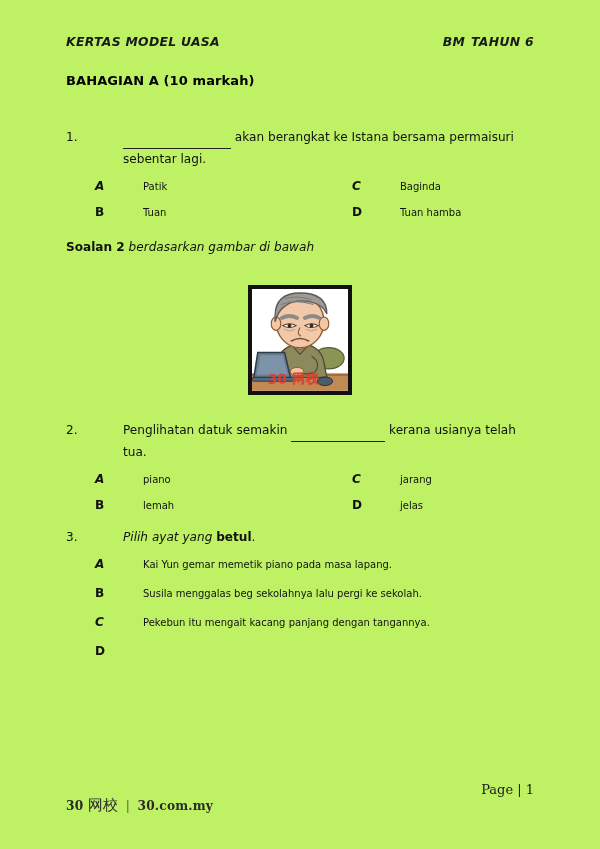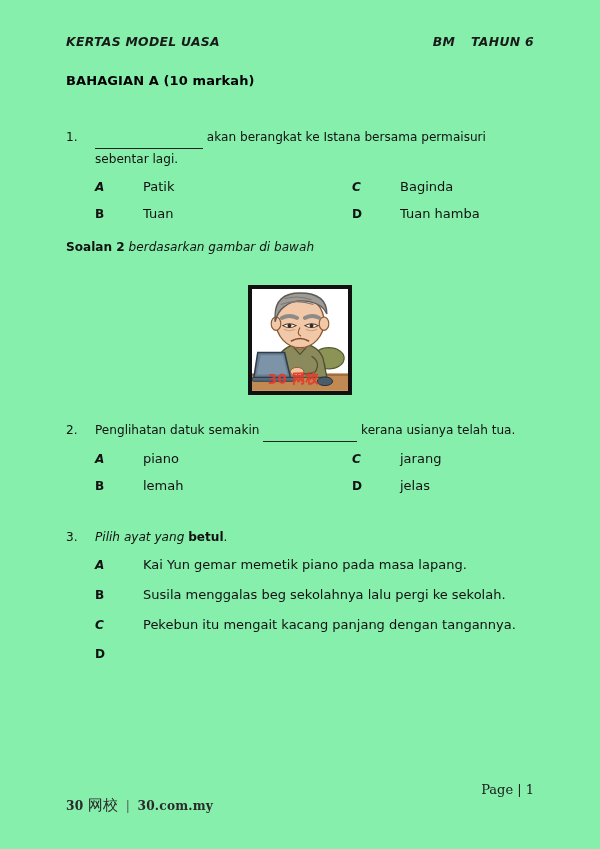--- a/index.html
+++ b/index.html
@@ -21,7 +21,7 @@
   .page {
     position: absolute;
     inset: 0;
-    background: #86efac;
+    background: #bef264;
   }
 
   

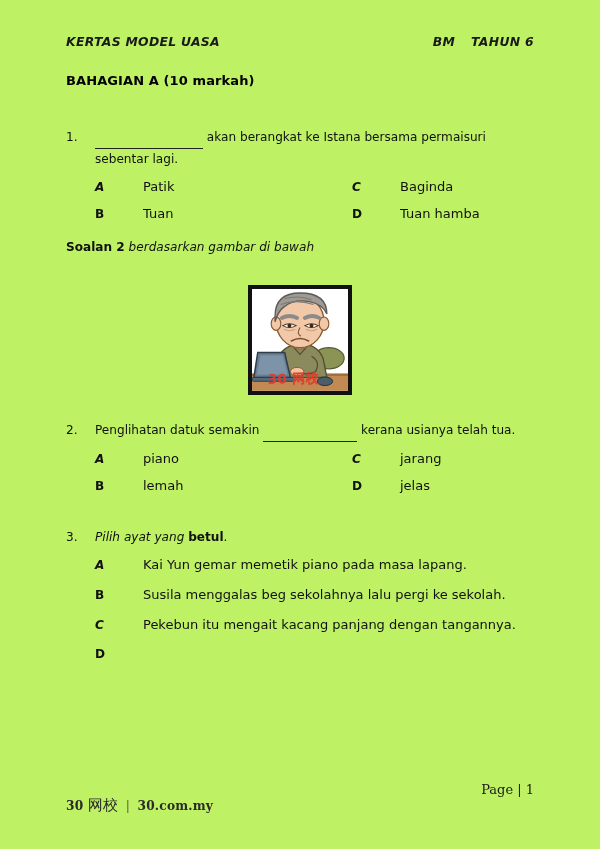--- a/index.html
+++ b/index.html
@@ -41,7 +41,7 @@
   }
   .doc-header .right {
     display: flex;
-    gap: 16px;
+    gap: 6px;
     text-align: right;
   }
 

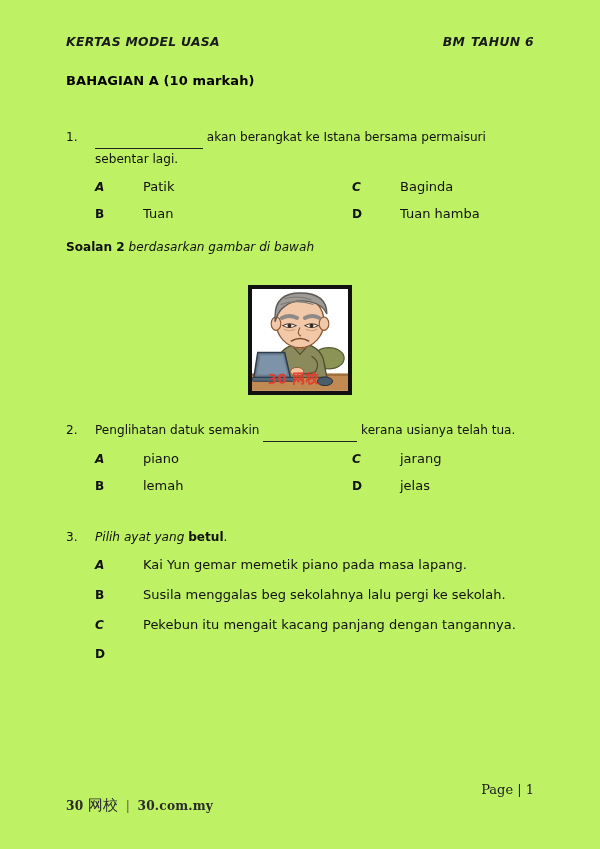--- a/index.html
+++ b/index.html
@@ -74,6 +74,7 @@
   }
   .q-text {
     flex: 1 1 auto;
+    margin-left: 28px;
   }
   .q-text .blank {
     display: inline-block;

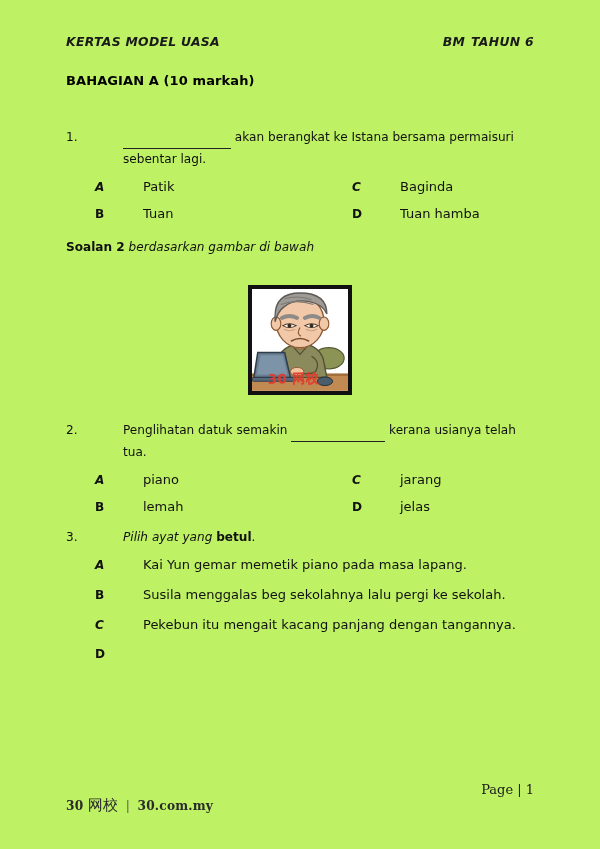--- a/index.html
+++ b/index.html
@@ -112,7 +112,7 @@
   }
   .opt-letter.it { font-style: italic; }
   .opt-text {
-    font-size: 13px;
+    font-size: 10px;
   }
 
   

